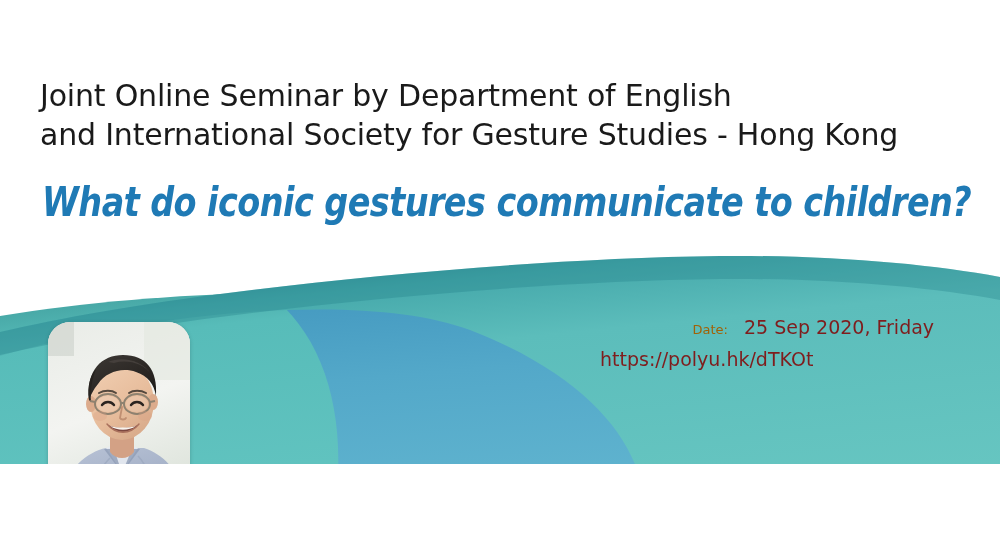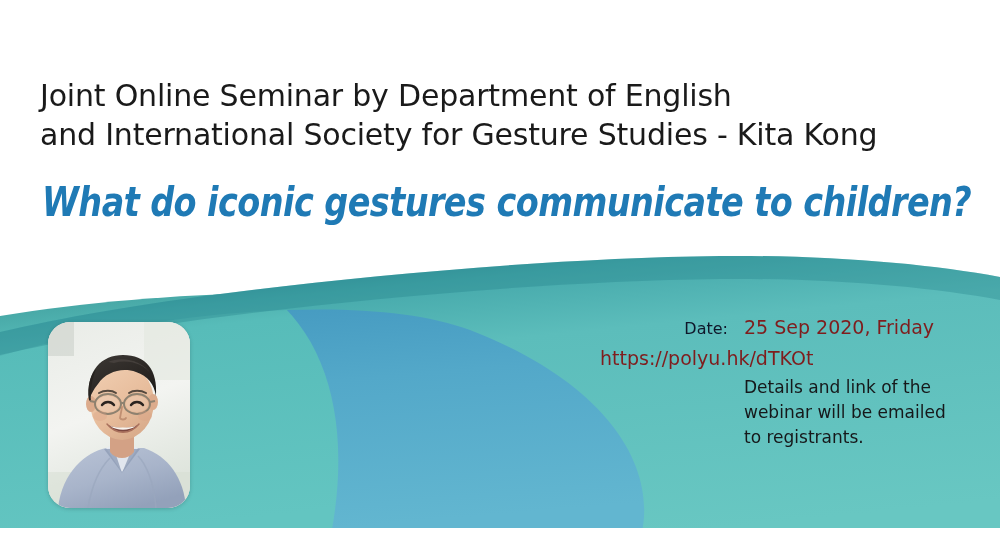--- a/index.html
+++ b/index.html
@@ -8,7 +8,7 @@
 
   #poster{
     position:relative;
-    width:1000px;height:528px;
+    width:1000px;height:464px;
     overflow:hidden;
     background:#ffffff;
   }

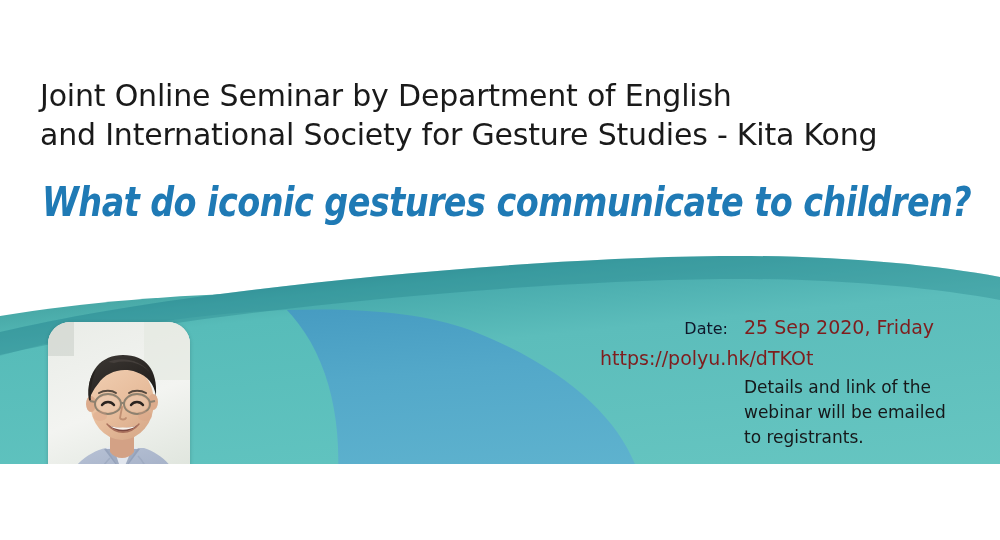--- a/index.html
+++ b/index.html
@@ -174,7 +174,7 @@
 
   <div class="heading-block">
     <div class="heading-line">Joint Online Seminar by Department of English</div>
-    <div class="heading-line">and International Society for Gesture Studies - Kita Kong</div>
+    <div class="heading-line">and International Society for Gesture Studies - Hong Kong</div>
   </div>
 
   <div class="title-line">What do iconic gestures communicate to children?</div>

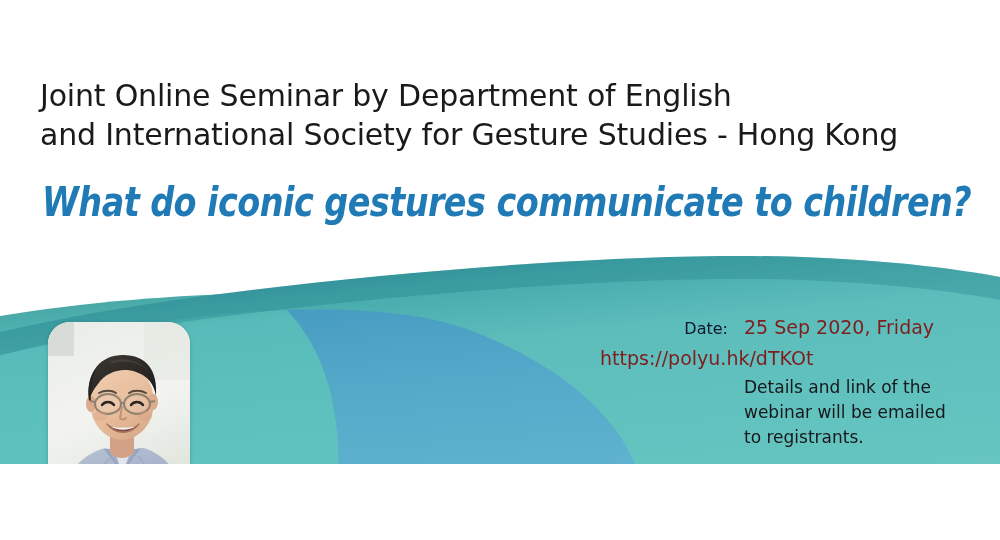--- a/index.html
+++ b/index.html
@@ -90,8 +90,8 @@
     width:144px;text-align:right;
     padding-right:16px;
     font-family:"DejaVu Sans", sans-serif;
-    font-size:16px;line-height:26px;font-weight:400;
-    color:#0f172a;white-space:nowrap;
+    font-size:13px;line-height:26px;font-weight:400;
+    color:#a16207;white-space:nowrap;
     box-sizing:border-box;
   }
   .detail-value{

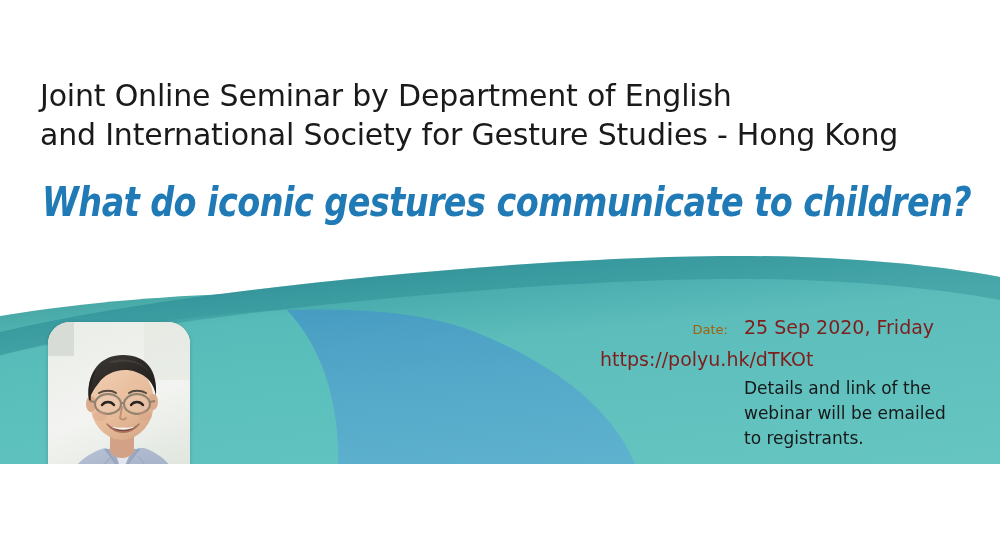--- a/index.html
+++ b/index.html
@@ -270,7 +270,6 @@
       <div class="detail-value">https://polyu.hk/dTKOt</div>
     </div>
 
-    <div class="note">Details and link of the webinar will be emailed to registrants.</div>
   </div>
 
 </div>

